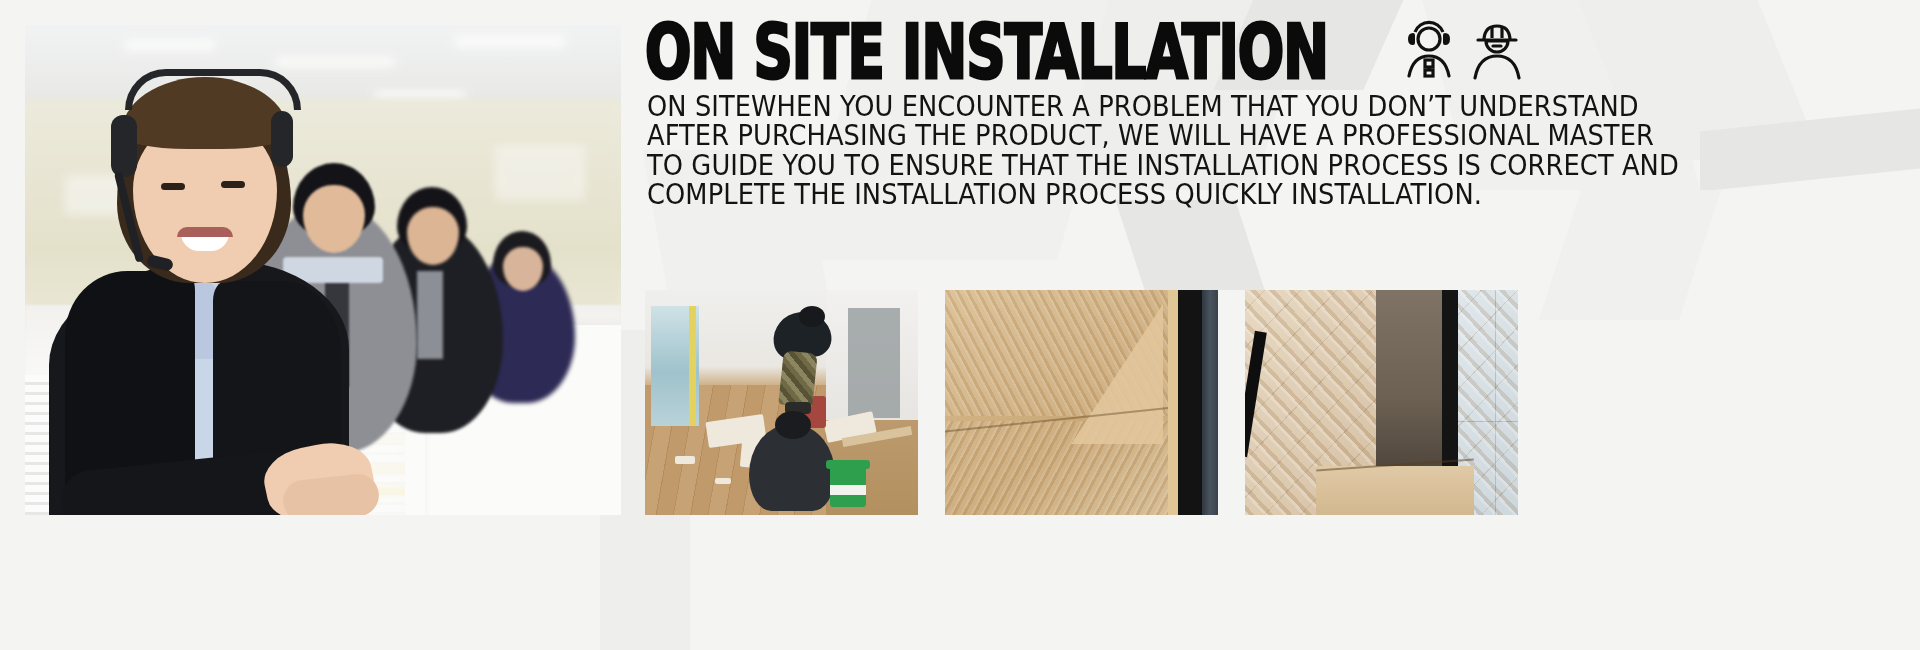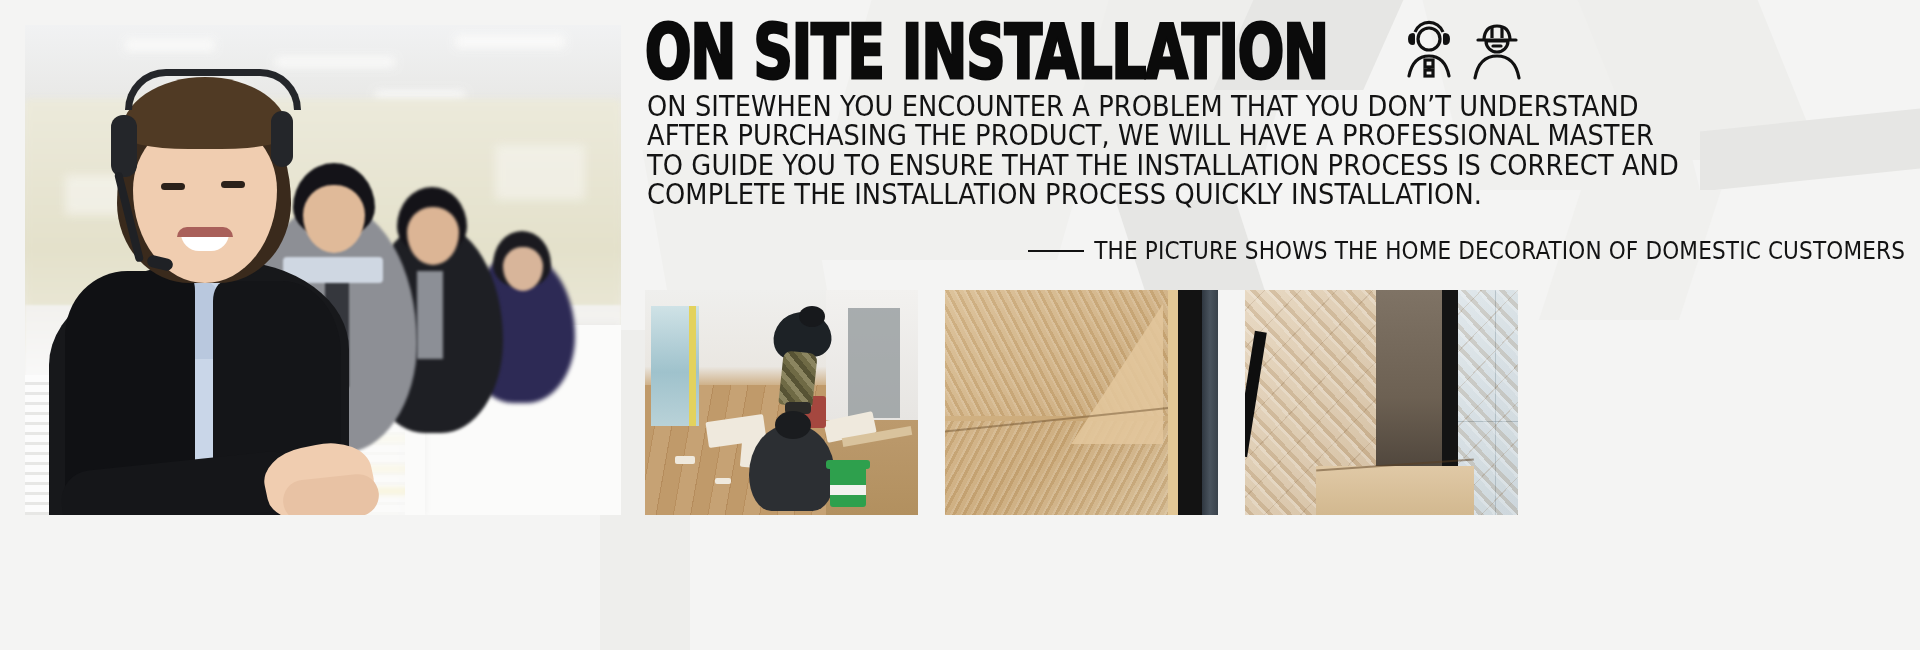--- a/index.html
+++ b/index.html
@@ -406,10 +406,6 @@
       <p>COMPLETE THE INSTALLATION PROCESS QUICKLY INSTALLATION.</p>
     </div>
 
-    <div id="caption-row">
-      <span id="caption-rule"></span>
-      <span id="caption-text">THE PICTURE SHOWS THE HOME DECORATION OF DOMESTIC CUSTOMERS</span>
-    </div>
 
     <div id="gallery">
 

